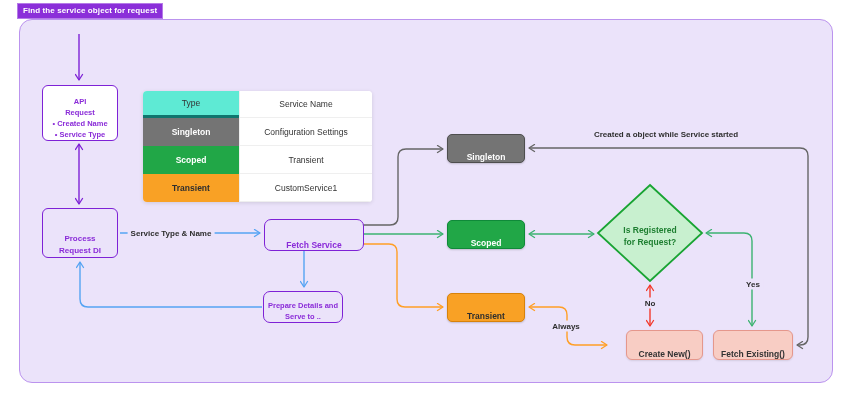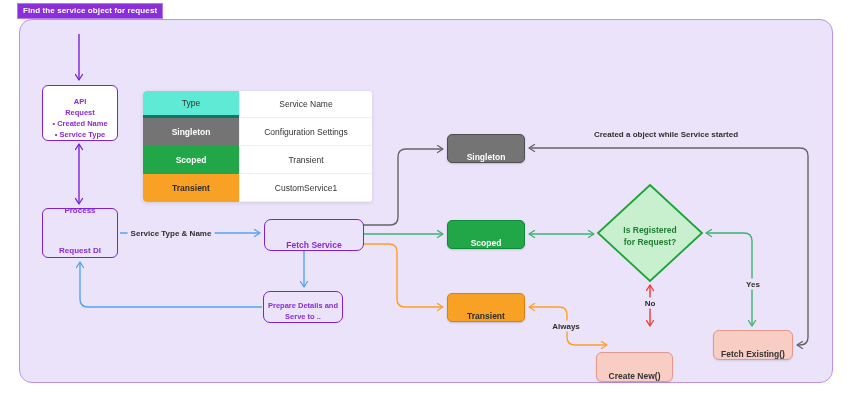--- a/index.html
+++ b/index.html
@@ -22,7 +22,7 @@
   .node{position:absolute;z-index:2;display:flex;flex-direction:column;align-items:center;justify-content:flex-end;text-align:center;box-sizing:border-box;}
   .pbox{border:1.6px solid #7e22d6;border-radius:6px;color:#8a2bd8;font-weight:600;}
   .api{left:42px;top:85px;width:76px;height:56px;background:#ffffff;font-size:7.5px;line-height:11px;}
-  .process{left:42px;top:208px;width:76px;height:50px;background:#ebe3fa;font-size:8px;line-height:12px;gap:28px;}
+  .process{left:42px;top:208px;width:76px;height:50px;background:#ebe3fa;font-size:8px;line-height:12px;}
   .fetch{left:264px;top:219px;width:100px;height:32px;background:#ebe3fa;font-size:8.5px;border-radius:7px;}
   .prepare{left:263px;top:291px;width:80px;height:32px;background:#ebe3fa;font-size:7.5px;line-height:11px;border-radius:7px;}
   .lifebox{width:78px;height:29px;border-radius:5px;font-size:8.5px;font-weight:bold;box-shadow:0 1px 2px rgba(0,0,0,.18);}

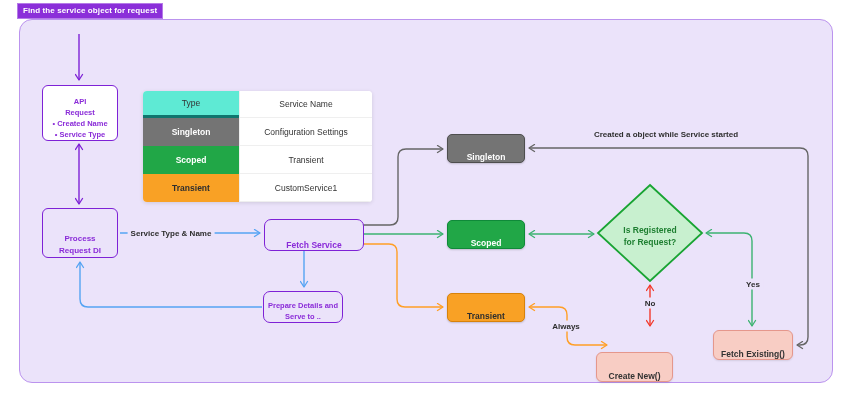--- a/index.html
+++ b/index.html
@@ -30,7 +30,7 @@
   .scoped{left:447px;top:220px;background:#21a747;border:1.5px solid #0f8a39;color:#fff;}
   .transient{left:447px;top:293px;background:#f9a125;border:1.5px solid #d8820a;color:#2e2e2e;}
   .result{width:77px;height:30px;background:#f8cdc4;border:1.5px solid #e5978c;border-radius:6px;color:#333;font-size:8.5px;font-weight:600;box-shadow:0 1px 2px rgba(0,0,0,.1);}
-  .createnew{left:596px;top:330px;margin-top:22px;}
+  .createnew{left:626px;top:330px;}
   .fetchexisting{left:713px;top:330px;width:80px;}
   .decision-label{left:600px;top:218px;width:100px;height:30px;color:#1e7f31;font-size:8.5px;font-weight:600;line-height:12px;background:transparent;z-index:2;}
   .elabel{

